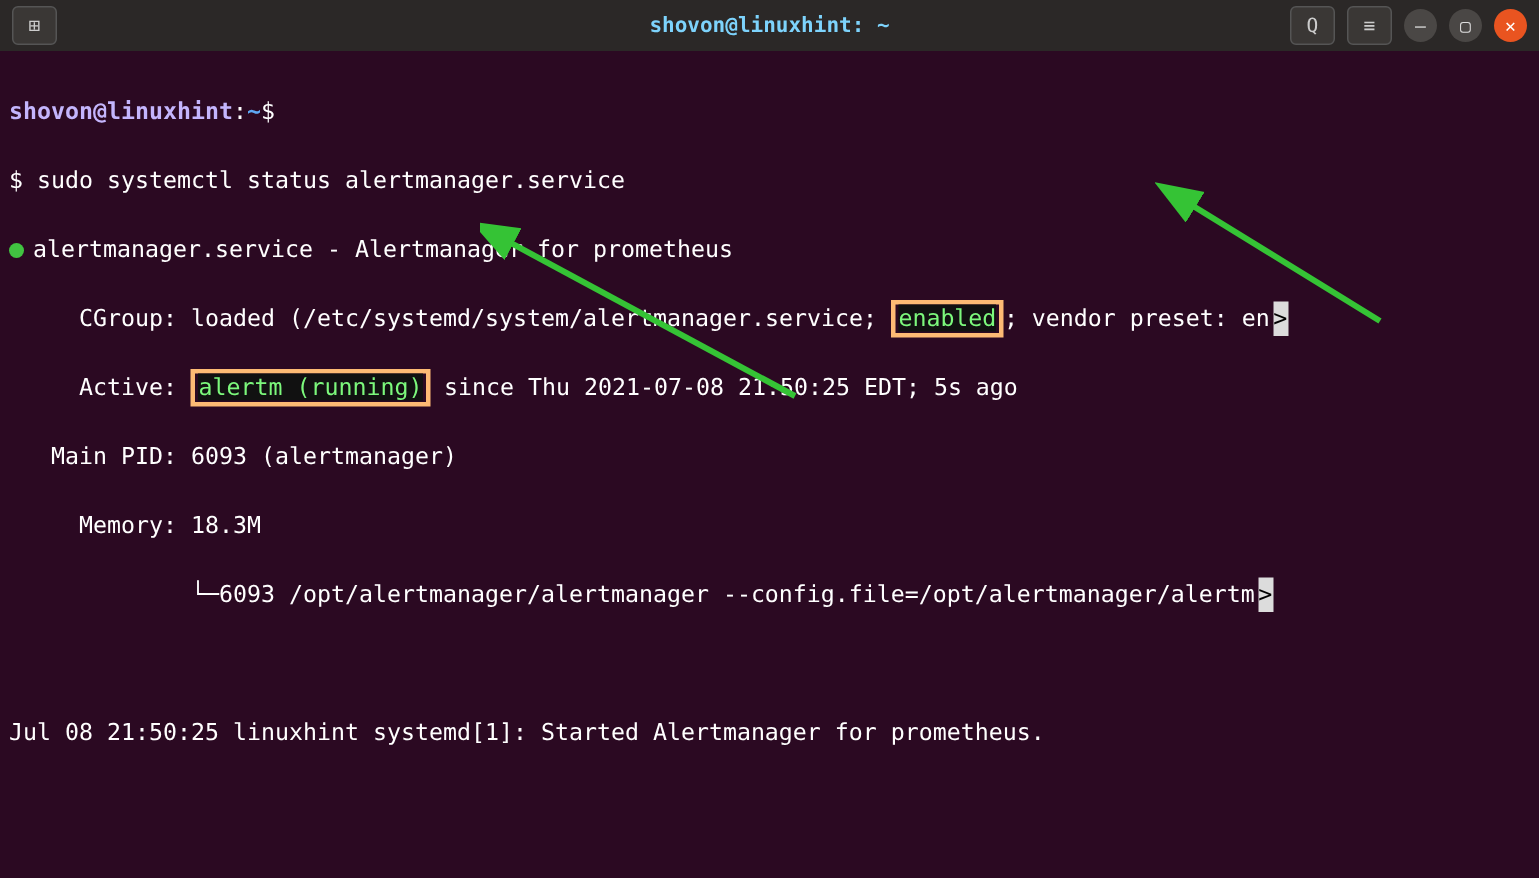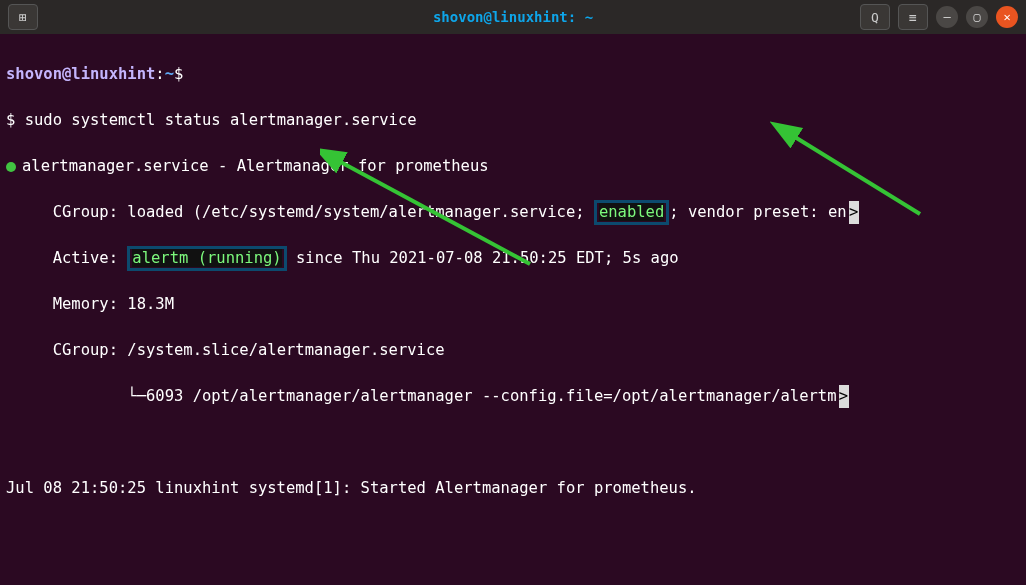--- a/index.html
+++ b/index.html
@@ -6,7 +6,7 @@
   .titlebar{background:#2b2827;height:34px;display:flex;align-items:center;color:#ddd;position:relative;}
   .tb-left{display:flex;align-items:center;padding-left:8px;gap:8px;}
   .tb-btn{width:28px;height:24px;border:1px solid #555;border-radius:4px;background:#3a3735;display:flex;align-items:center;justify-content:center;color:#ccc;font-size:13px;}
-  .tb-title{position:absolute;left:0;right:0;text-align:center;font-weight:bold;font-size:14px;color:#0ea5e9;pointer-events:none;}
+  .tb-title{position:absolute;left:0;right:0;text-align:center;font-weight:bold;font-size:14px;color:#7dd3fc;pointer-events:none;}
   .tb-right{position:absolute;right:8px;display:flex;align-items:center;gap:8px;}
   .wbtn{width:22px;height:22px;border-radius:11px;display:flex;align-items:center;justify-content:center;font-size:12px;color:#ddd;}
   .wclose{background:#e95420;color:#fff;}

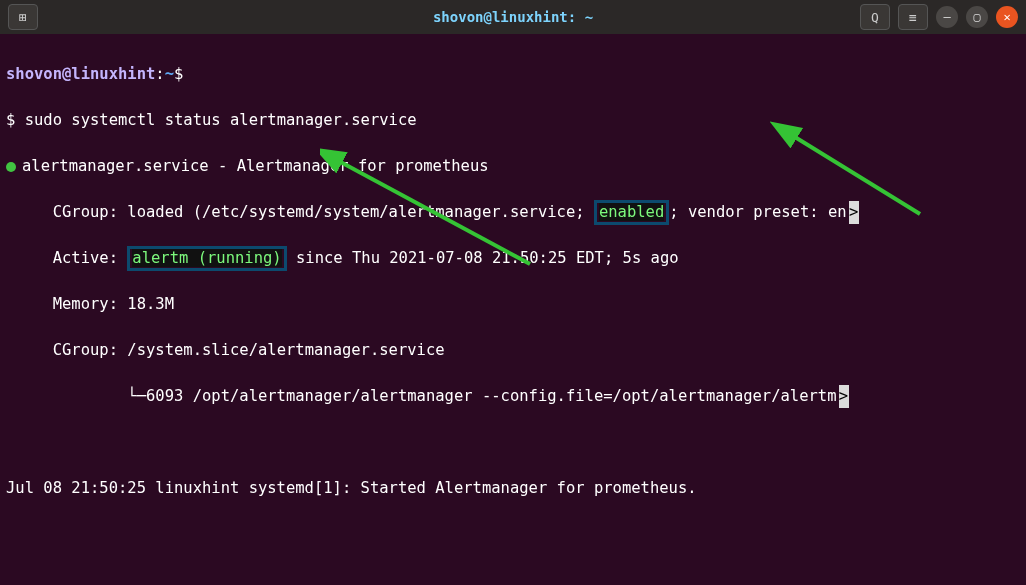--- a/index.html
+++ b/index.html
@@ -17,7 +17,7 @@
   .wht{color:#ffffff;}
   .dot{display:inline-block;width:10px;height:10px;border-radius:5px;background:#41c341;vertical-align:middle;margin-right:6px;}
   .hl-active{background:#111;color:#7cf87c;}
-  .box{border:3px solid #0c4a6e;display:inline-block;padding:0 2px;margin:-4px 0;line-height:19px;}
+  .box{border:3px solid #fdba74;display:inline-block;padding:0 2px;margin:-4px 0;line-height:19px;}
   .gt{display:inline-block;background:#dcdcdc;color:#000;width:10px;text-align:center;margin-left:2px;}
   svg.arrow{position:absolute;pointer-events:none;}
   .logline{color:#ffffff;}

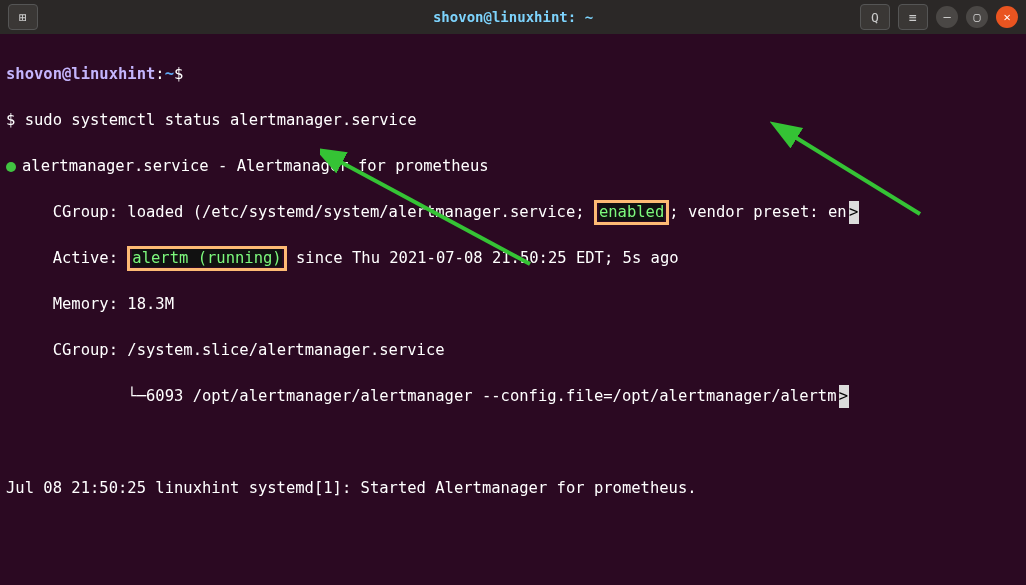--- a/index.html
+++ b/index.html
@@ -57,6 +57,7 @@
 <div><span class="dot"></span><span class="wht">alertmanager.service - Alertmanager for prometheus</span></div>
 <div><span class="wht">     CGroup: </span><span class="wht">loaded (/etc/systemd/system/alertmanager.service; </span><span class="box"><span class="hl-active">enabled</span></span><span class="wht">; vendor preset: en</span><span class="gt">&gt;</span></div>
 <div><span class="wht">     Active: </span><span class="box"><span class="hl-active">alertm (running)</span></span><span class="wht"> since Thu 2021-07-08 21:50:25 EDT; 5s ago</span></div>
+<div><span class="wht">   Main PID: </span><span class="wht">6093 (alertmanager)</span></div>
 <div><span class="wht">     Memory: </span><span class="wht">18.3M</span></div>
 <div><span class="wht">     CGroup: </span><span class="wht">/system.slice/alertmanager.service</span></div>
 <div><span class="wht">             └─6093 /opt/alertmanager/alertmanager --config.file=/opt/alertmanager/alertm</span><span class="gt">&gt;</span></div>

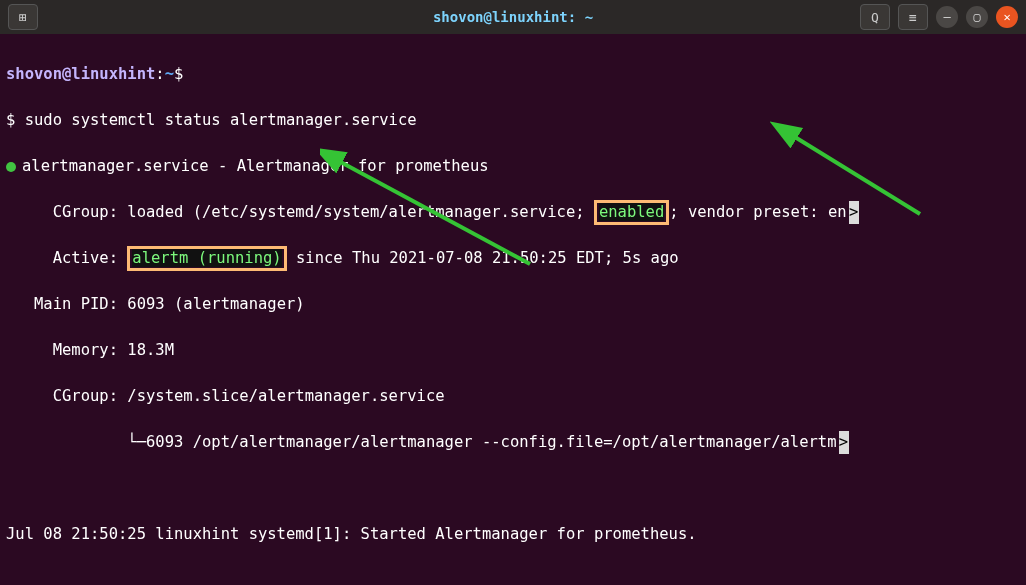--- a/index.html
+++ b/index.html
@@ -59,7 +59,6 @@
 <div><span class="wht">     Active: </span><span class="box"><span class="hl-active">alertm (running)</span></span><span class="wht"> since Thu 2021-07-08 21:50:25 EDT; 5s ago</span></div>
 <div><span class="wht">   Main PID: </span><span class="wht">6093 (alertmanager)</span></div>
 <div><span class="wht">     Memory: </span><span class="wht">18.3M</span></div>
-<div><span class="wht">     CGroup: </span><span class="wht">/system.slice/alertmanager.service</span></div>
 <div><span class="wht">             └─6093 /opt/alertmanager/alertmanager --config.file=/opt/alertmanager/alertm</span><span class="gt">&gt;</span></div>
 <div> </div>
 <div class="logline">Jul 08 21:50:25 linuxhint systemd[1]: Started Alertmanager for prometheus.</div>

